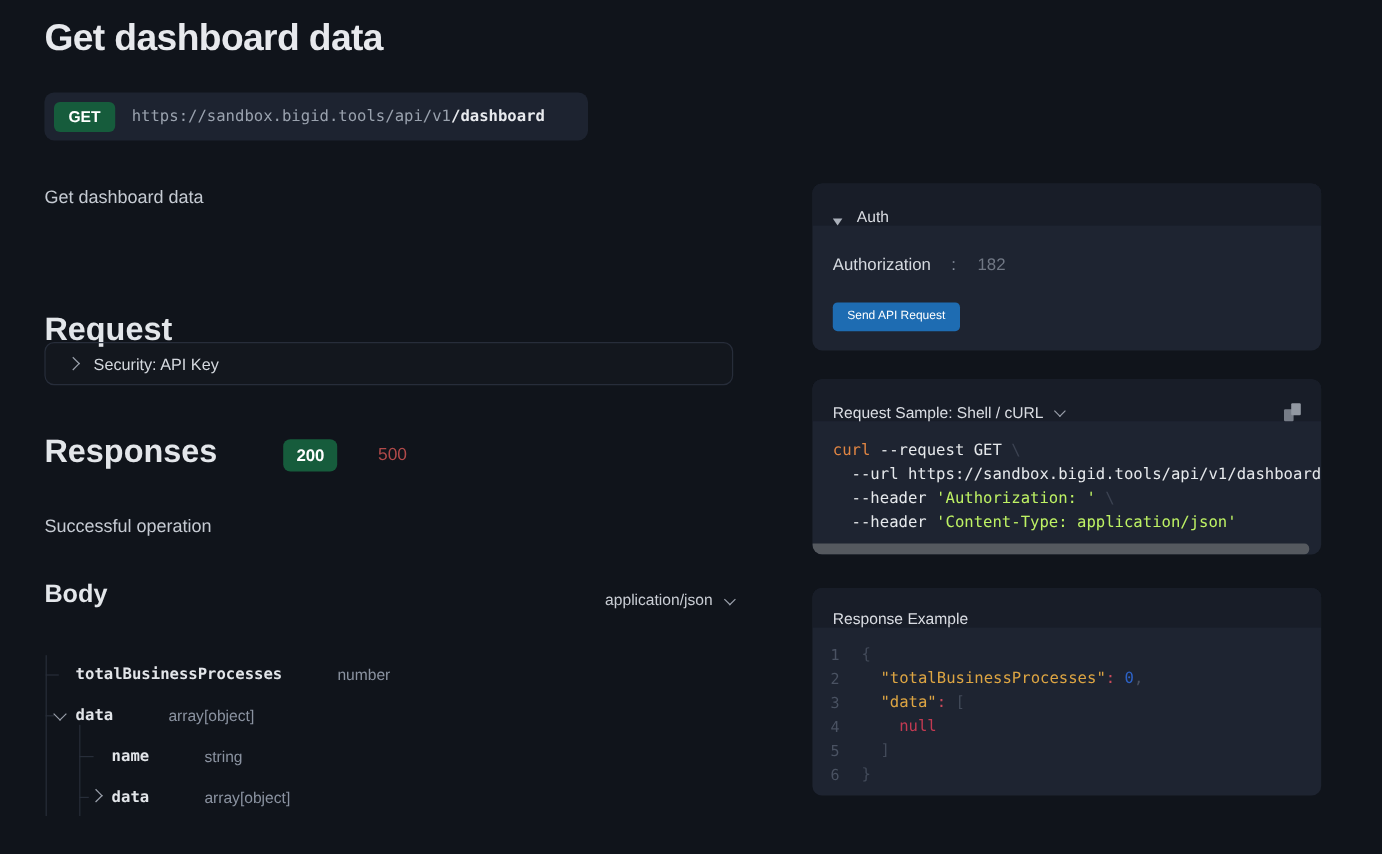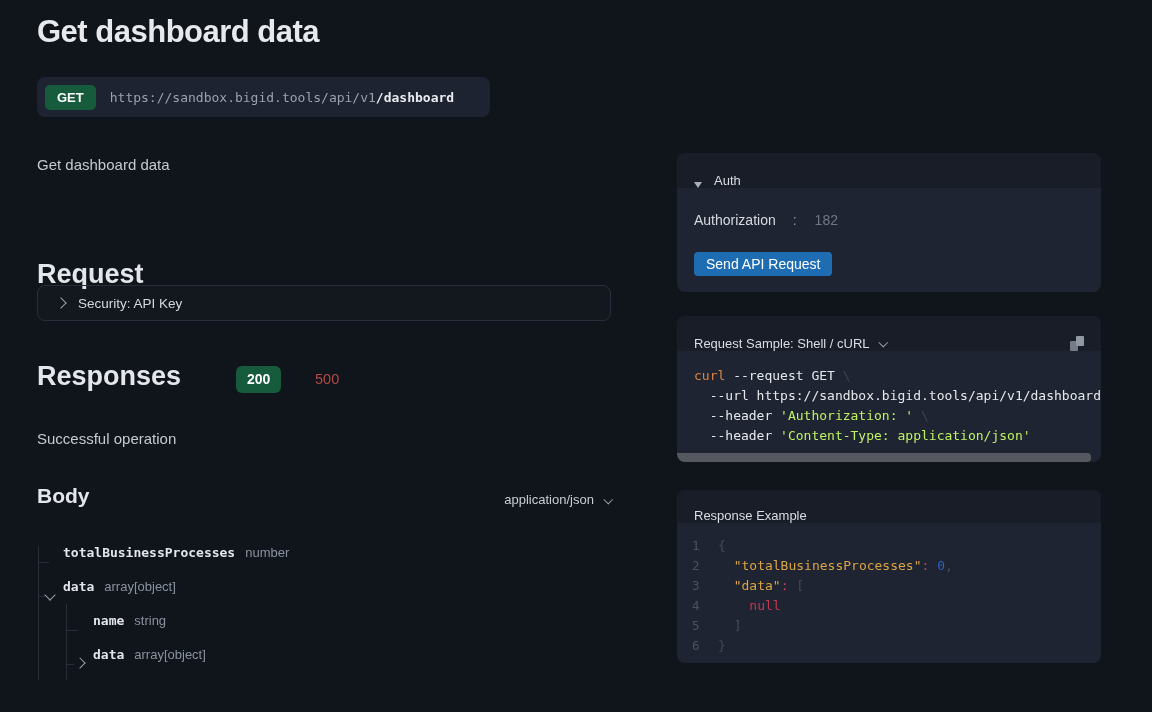--- a/index.html
+++ b/index.html
@@ -57,7 +57,7 @@
   .auth-label{color:#d6dae0;}
   .auth-sep{color:#8a92a0;margin-left:17px;}
   .auth-value{color:#707784;margin-left:18px;}
-  .send-btn{position:absolute;left:17px;top:99px;background:#1e6cb2;color:#fff;font-size:14px;
+  .send-btn{position:absolute;left:17px;top:99px;background:#1e6cb2;color:#fff;font-size:10px;
             line-height:24px;padding:0 12px;border-radius:4px;border:none;font-family:inherit;}
 
   

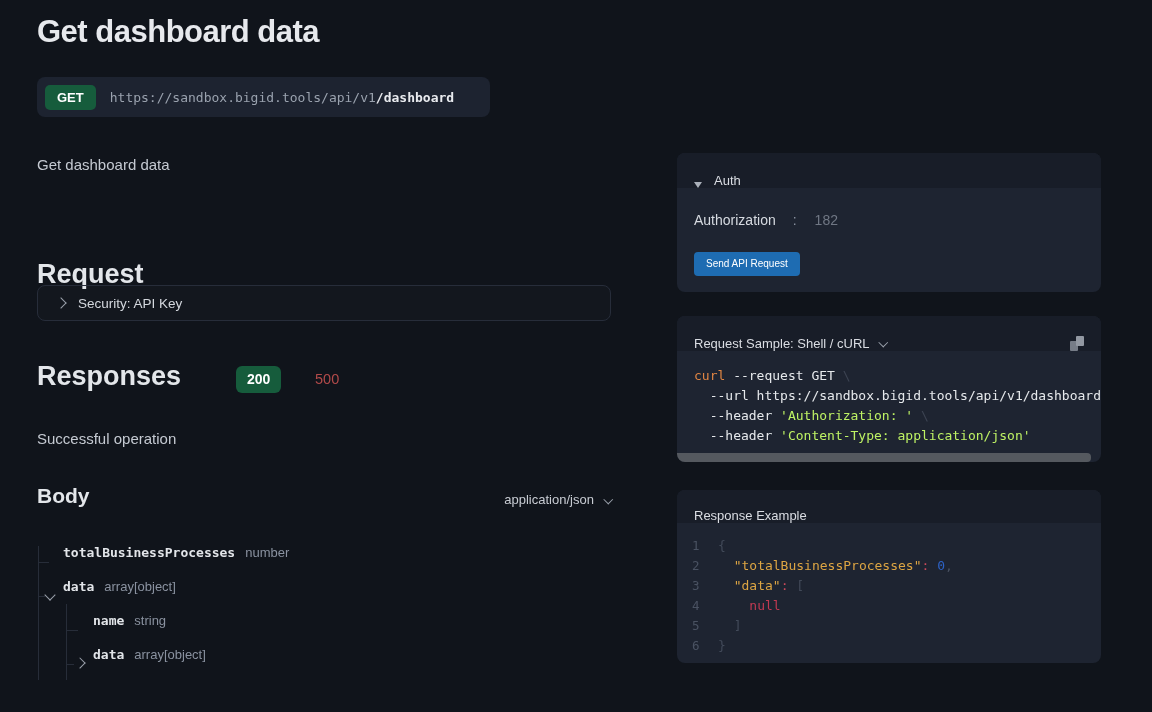--- a/index.html
+++ b/index.html
@@ -44,7 +44,7 @@
   .schema{position:absolute;}
   .tree-line{position:absolute;background:#272d39;width:1px;}
   .tree-stub{position:absolute;background:#272d39;height:1px;}
-  .schema-row{position:absolute;left:0;width:574px;height:34px;display:flex;align-items:flex-start;}
+  .schema-row{position:absolute;left:0;width:574px;height:34px;display:flex;align-items:center;gap:36px;}
   .schema-name{font-family:"DejaVu Sans Mono",monospace;font-size:13px;font-weight:700;color:#e2e5e9;}
   .schema-type{font-size:13px;color:#8a92a0;margin-left:10px;}
 

